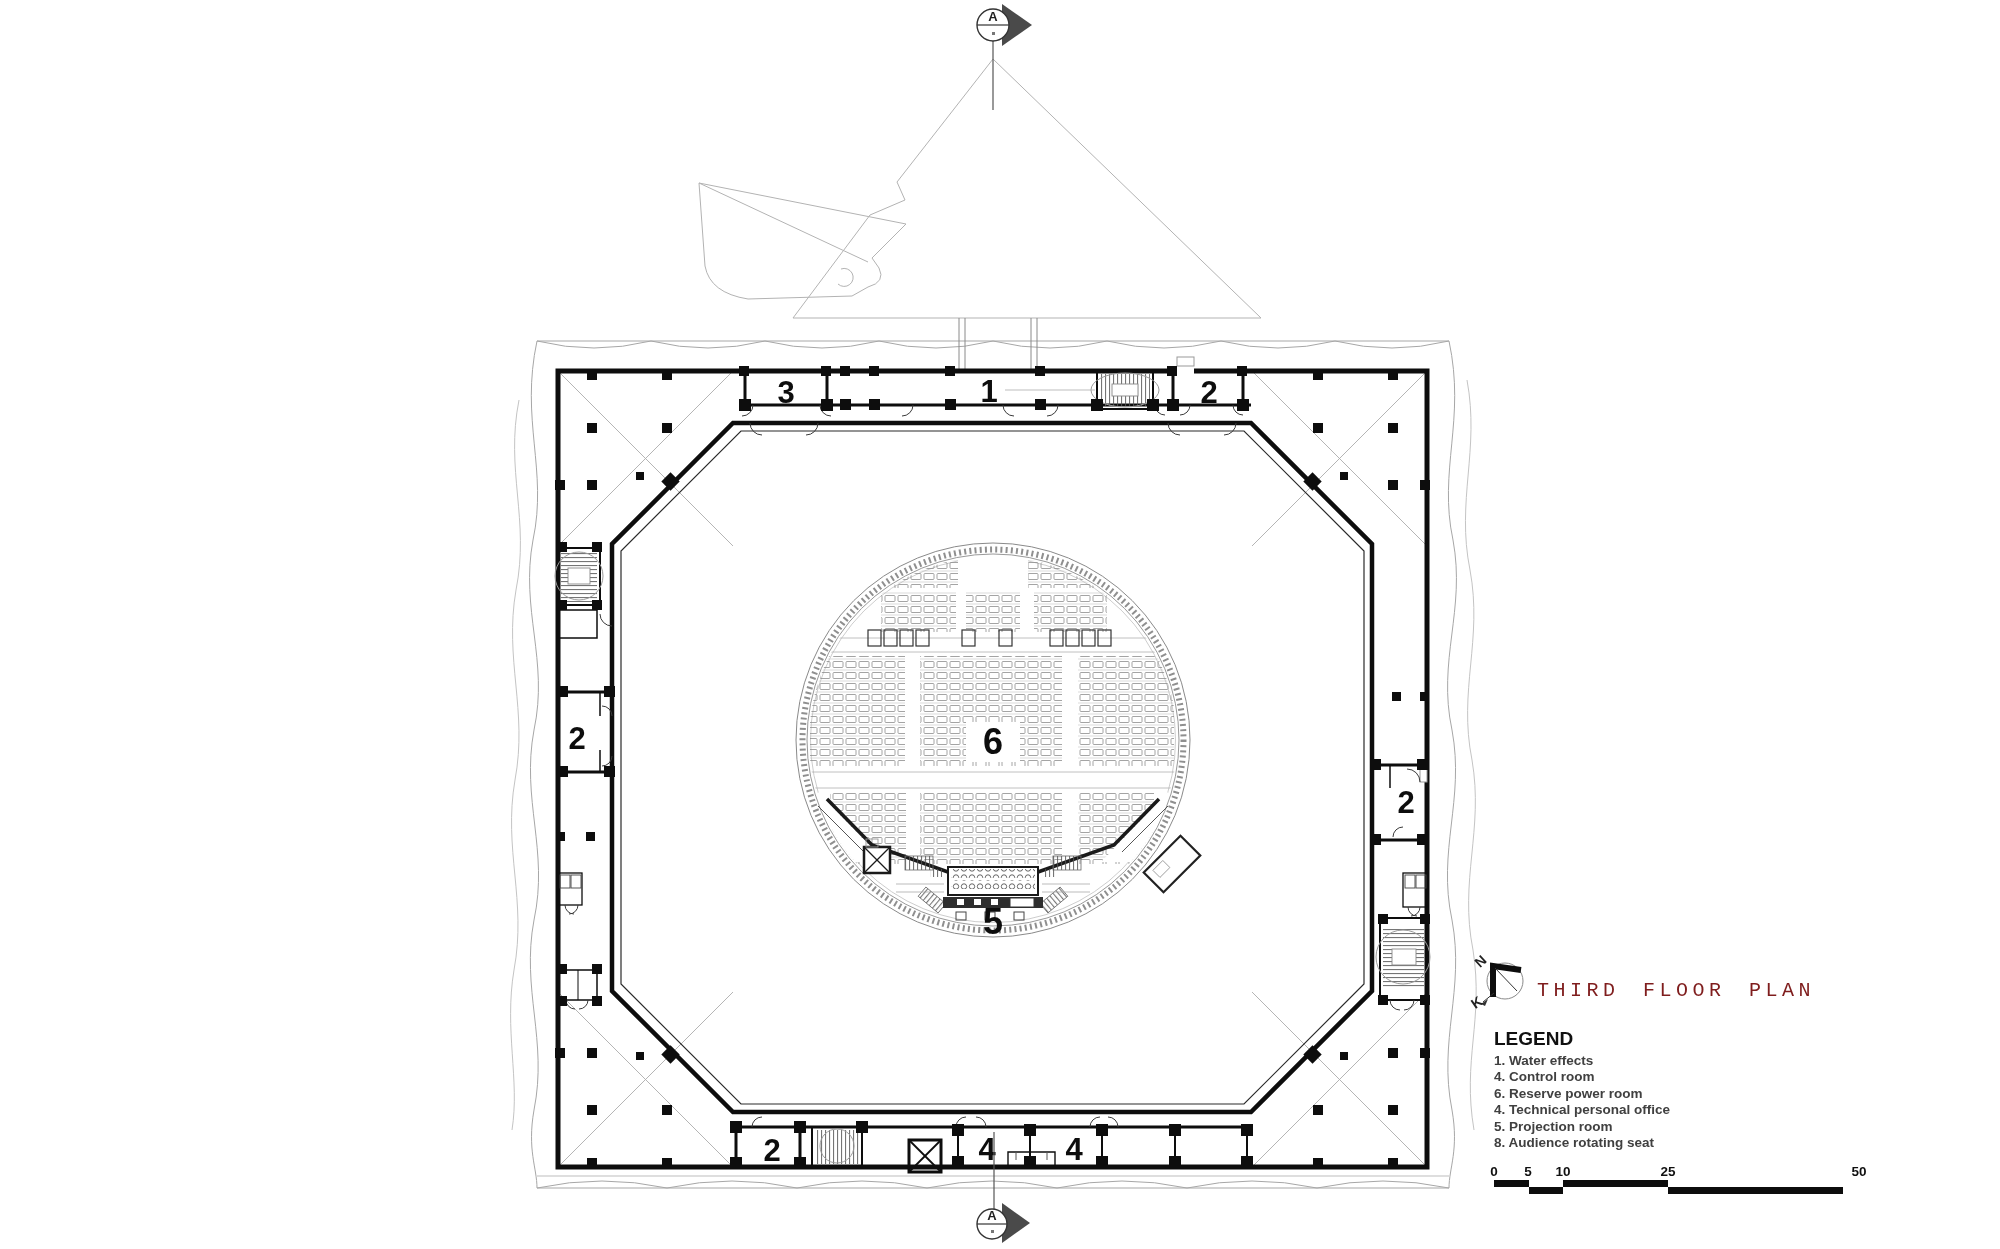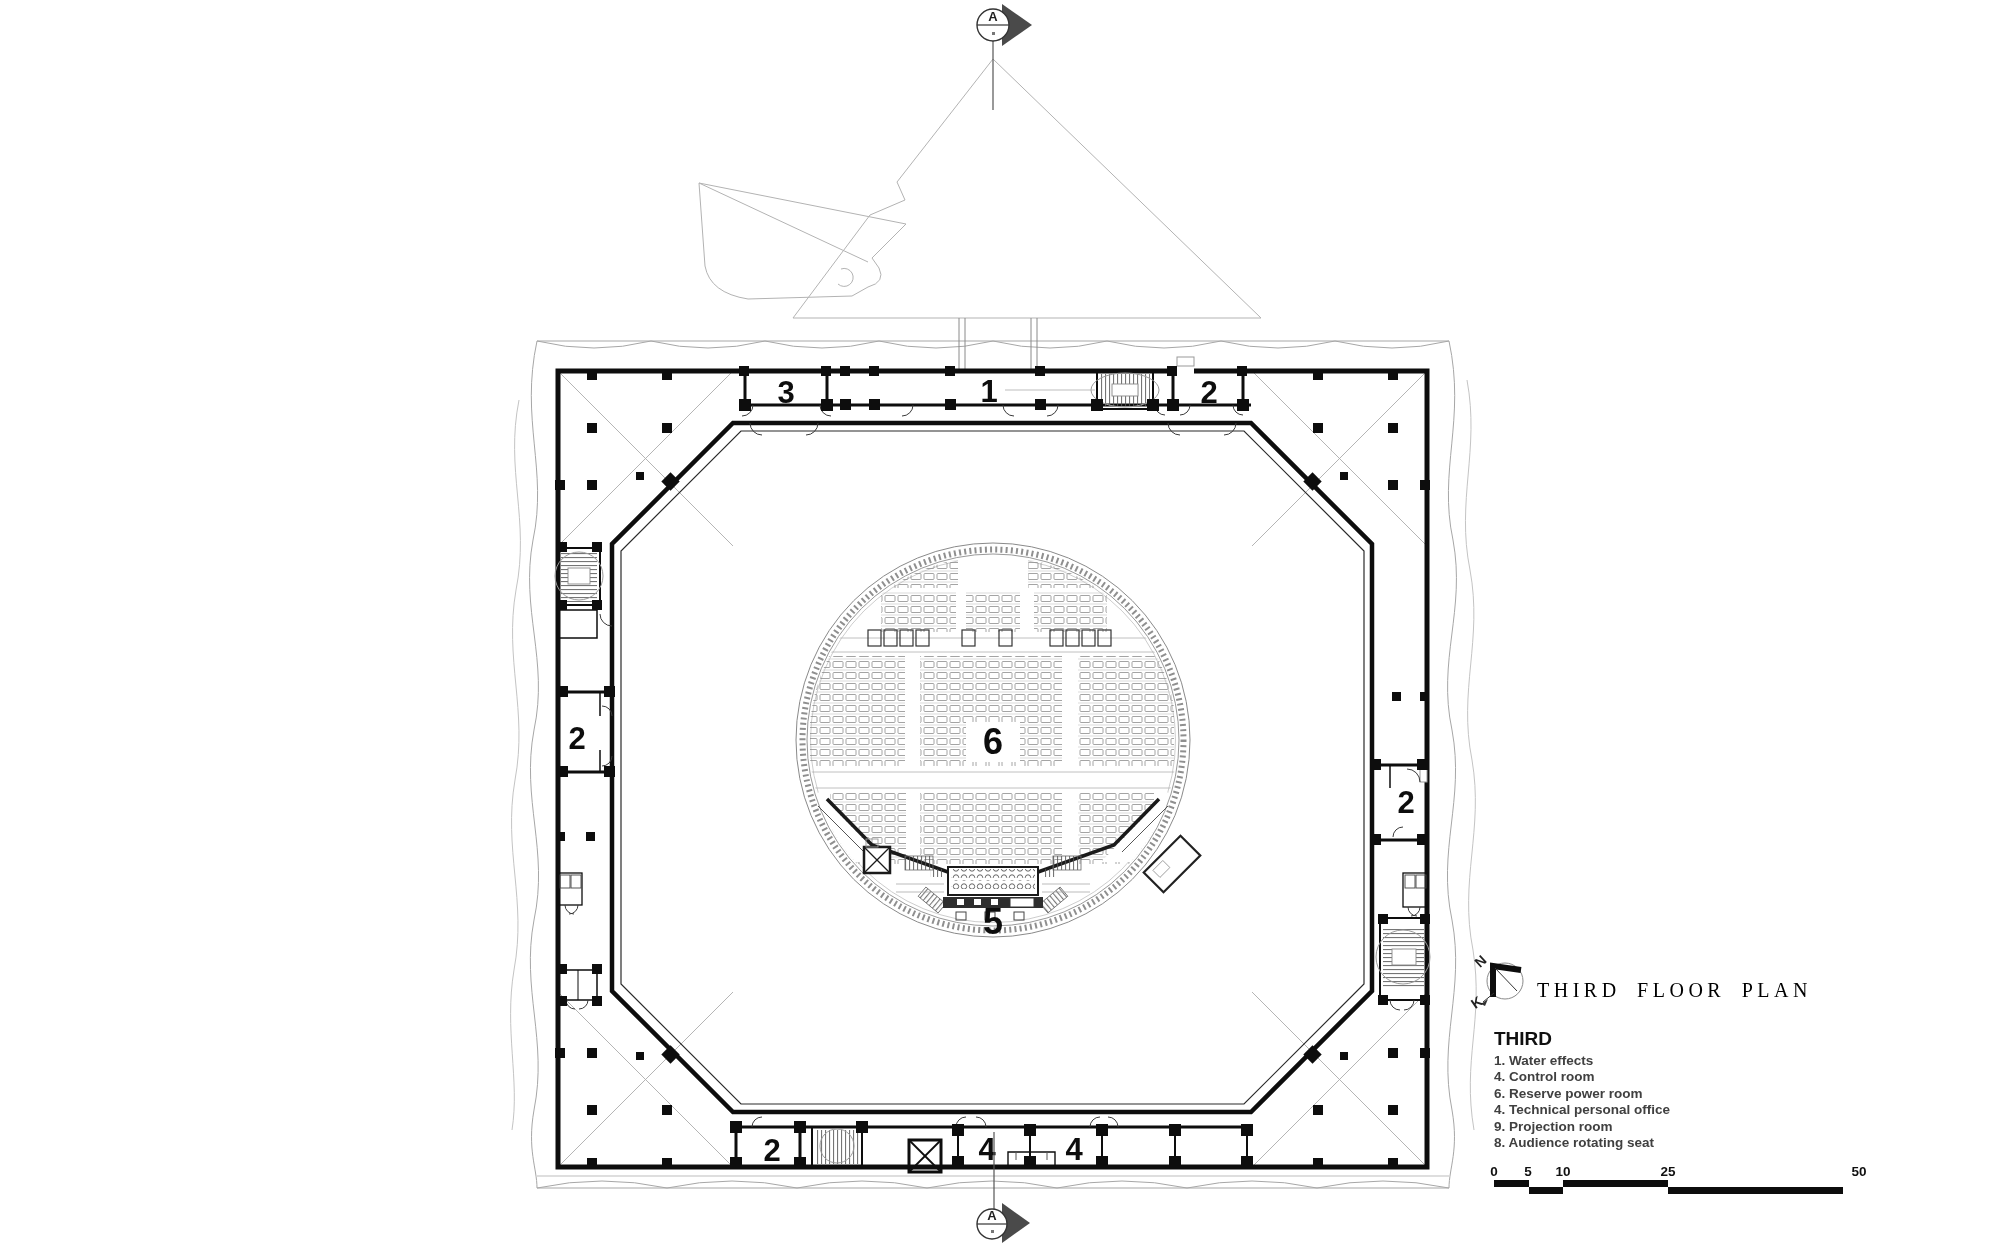--- a/index.html
+++ b/index.html
@@ -6,8 +6,8 @@
   .stage{position:relative;width:2000px;height:1249px;background:#fff;overflow:hidden;
          font-family:"Liberation Sans",sans-serif;color:#111;}
   .stage svg{position:absolute;left:0;top:0;}
-  .plan-title{position:absolute;left:1537px;top:979px;font-family:Liberation Serif, serif;
-         font-size:20px;letter-spacing:4.5px;word-spacing:7px;color:#000000;white-space:nowrap;}
+  .plan-title{position:absolute;left:1537px;top:979px;font-family:Liberation Mono, monospace;
+         font-size:20px;letter-spacing:4.5px;word-spacing:7px;color:#7f1d1d;white-space:nowrap;}
   .legend-heading{position:absolute;left:1494px;top:1028px;font-size:19px;font-weight:bold;color:#101010;}
   .legend-list{position:absolute;left:1494px;top:1053px;font-size:13.5px;font-weight:bold;
          line-height:16.4px;color:#404040;white-space:nowrap;}

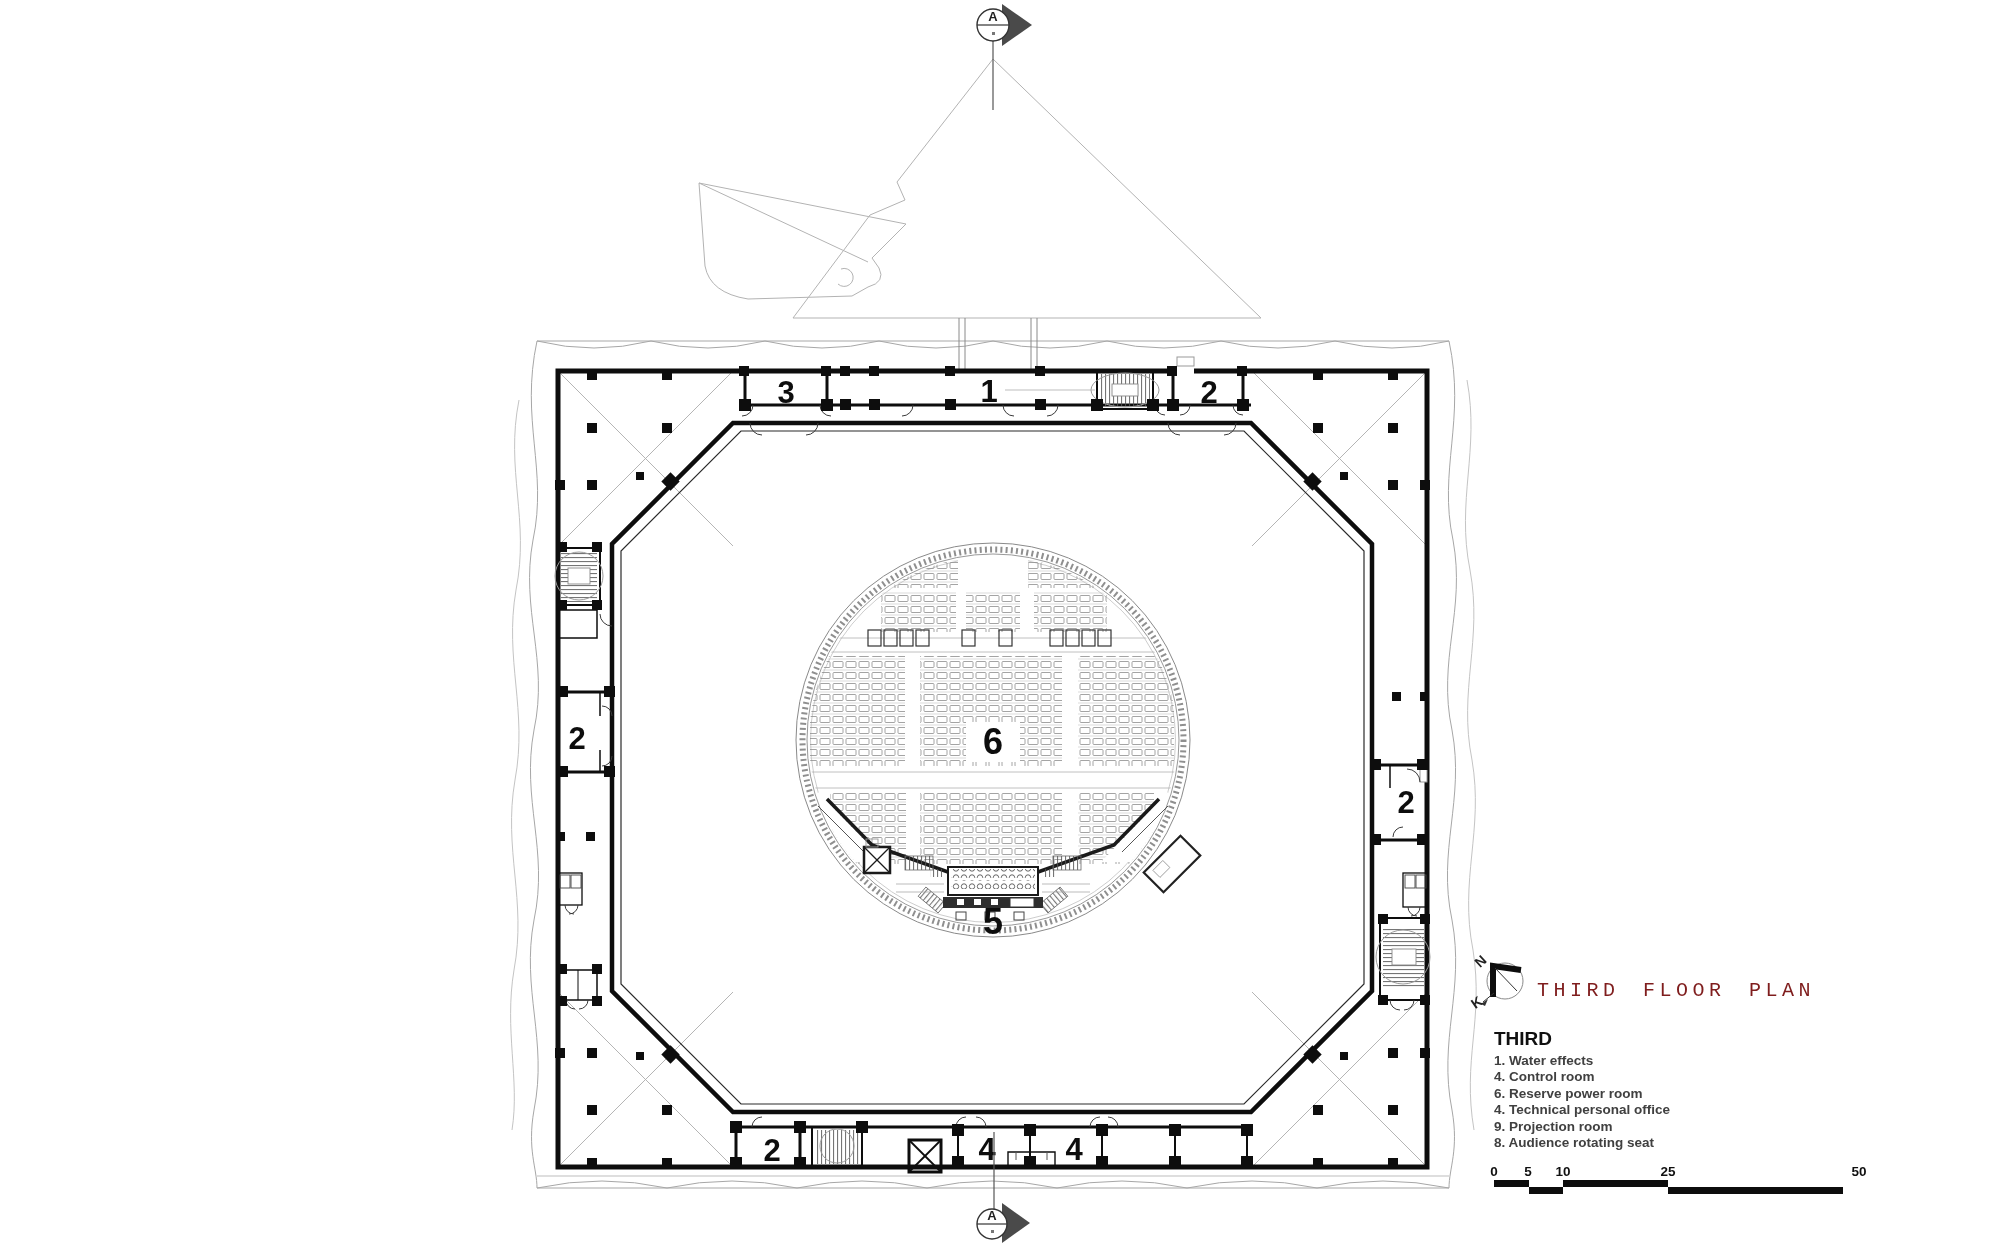--- a/index.html
+++ b/index.html
@@ -428,7 +428,7 @@
 
   <div class="plan-title">THIRD FLOOR PLAN</div>
 
-  <div class="legend-heading">THIRD</div>
+  <div class="legend-heading">LEGEND</div>
   <div class="legend-list">
     <div>1. Water effects</div>
     <div>4. Control room</div>

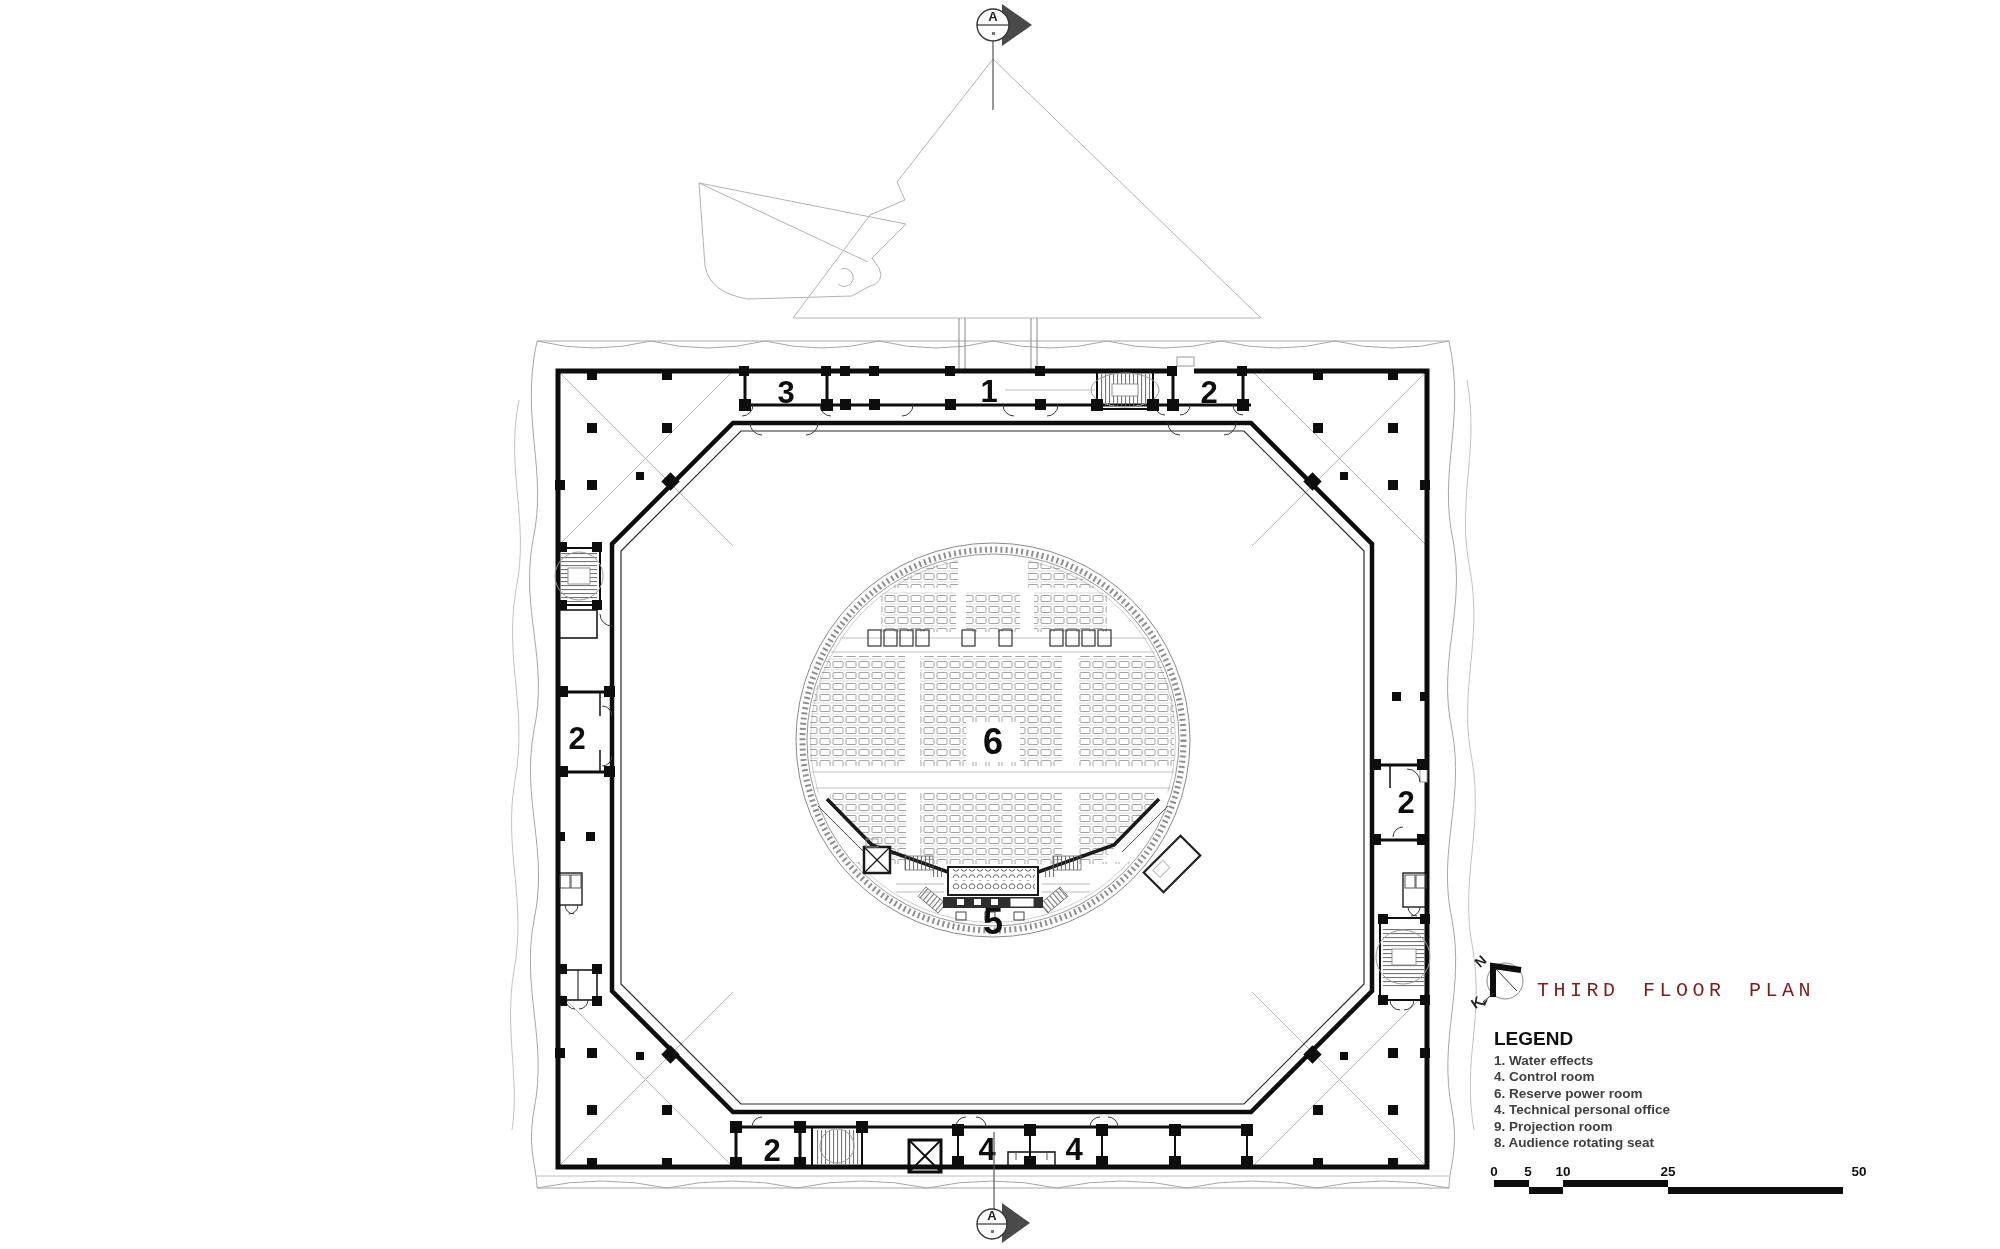--- a/index.html
+++ b/index.html
@@ -434,7 +434,7 @@
     <div>4. Control room</div>
     <div>6. Reserve power room</div>
     <div>4. Technical personal office</div>
-    <div>9. Projection room</div>
+    <div>5. Projection room</div>
     <div>8. Audience rotating seat</div>
   </div>
 

